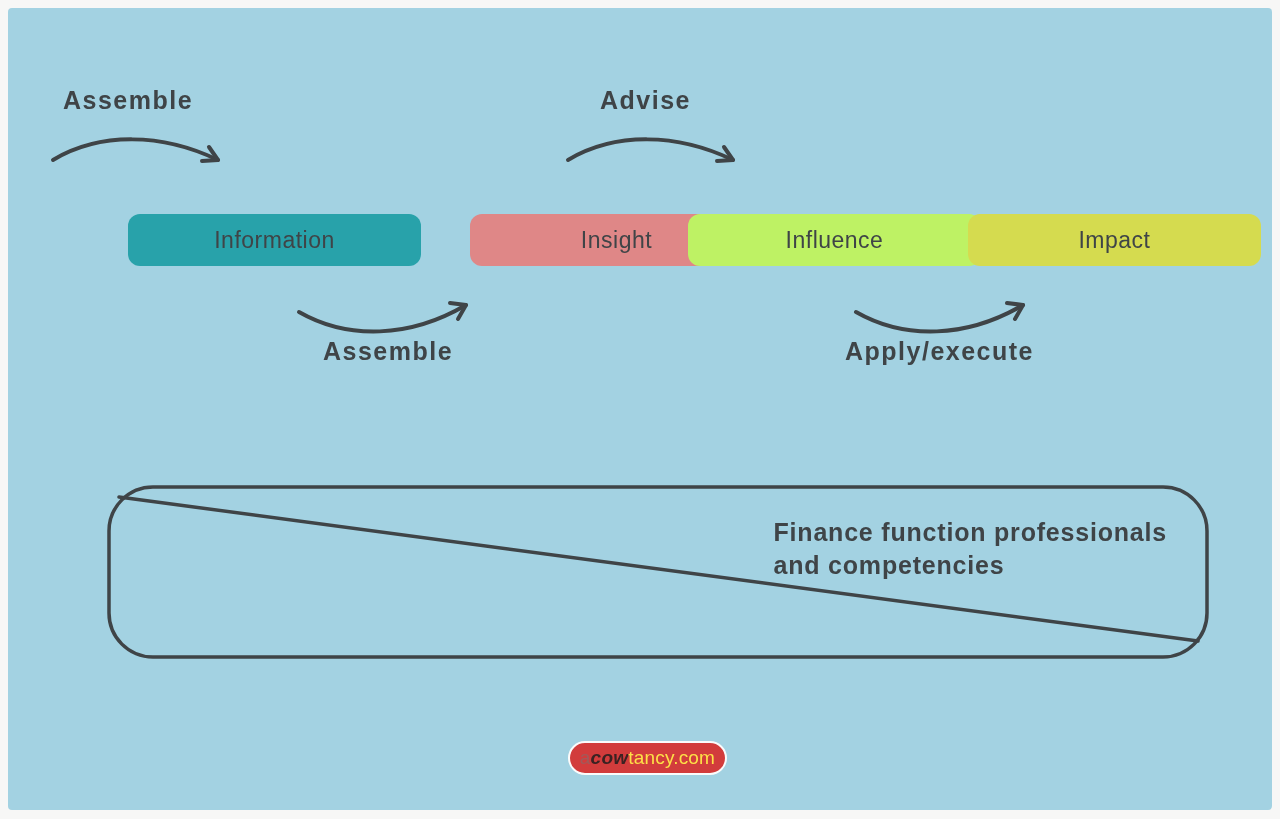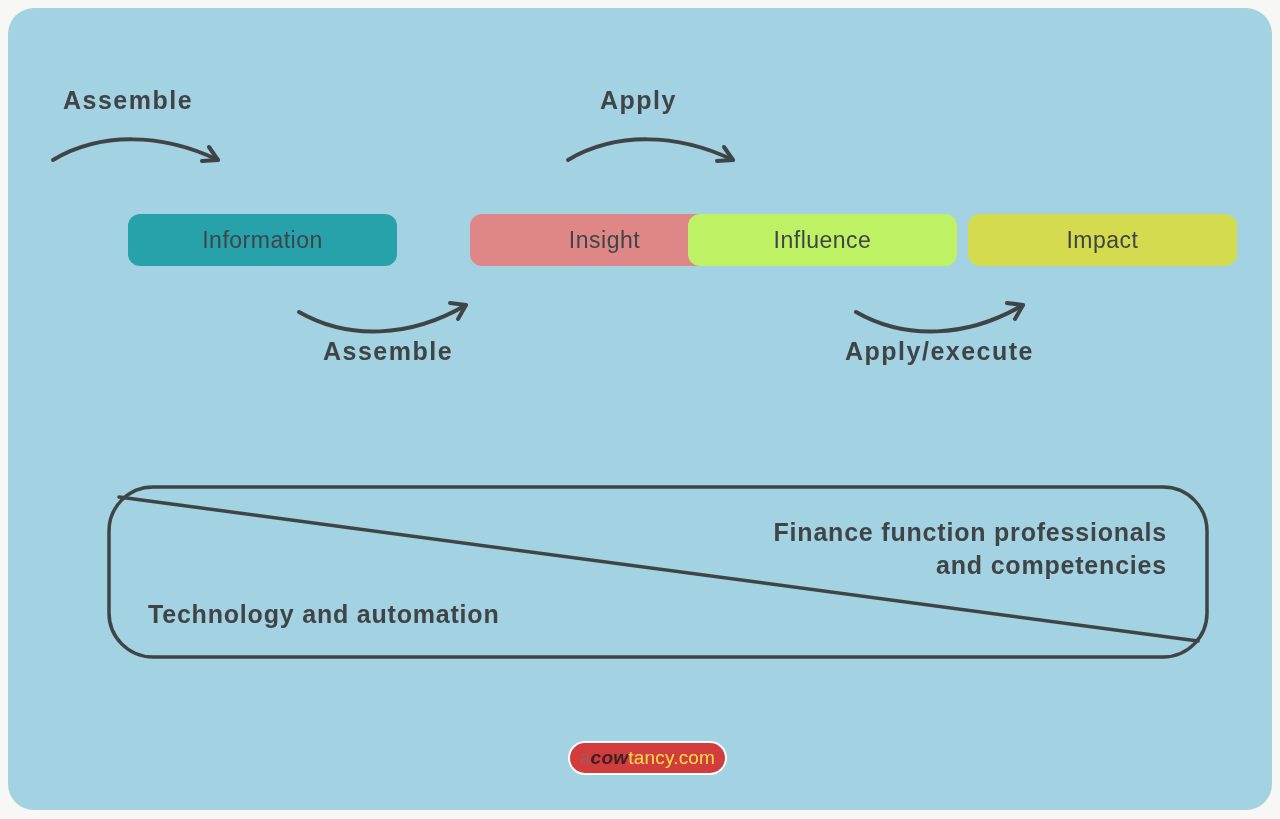--- a/index.html
+++ b/index.html
@@ -15,7 +15,7 @@
     left: 8px; top: 8px;
     width: 1264px; height: 802px;
     background: #a3d2e2;
-    border-radius: 26px;
+    border-radius: 4px;
   }
   .flow-label {
     position: absolute;

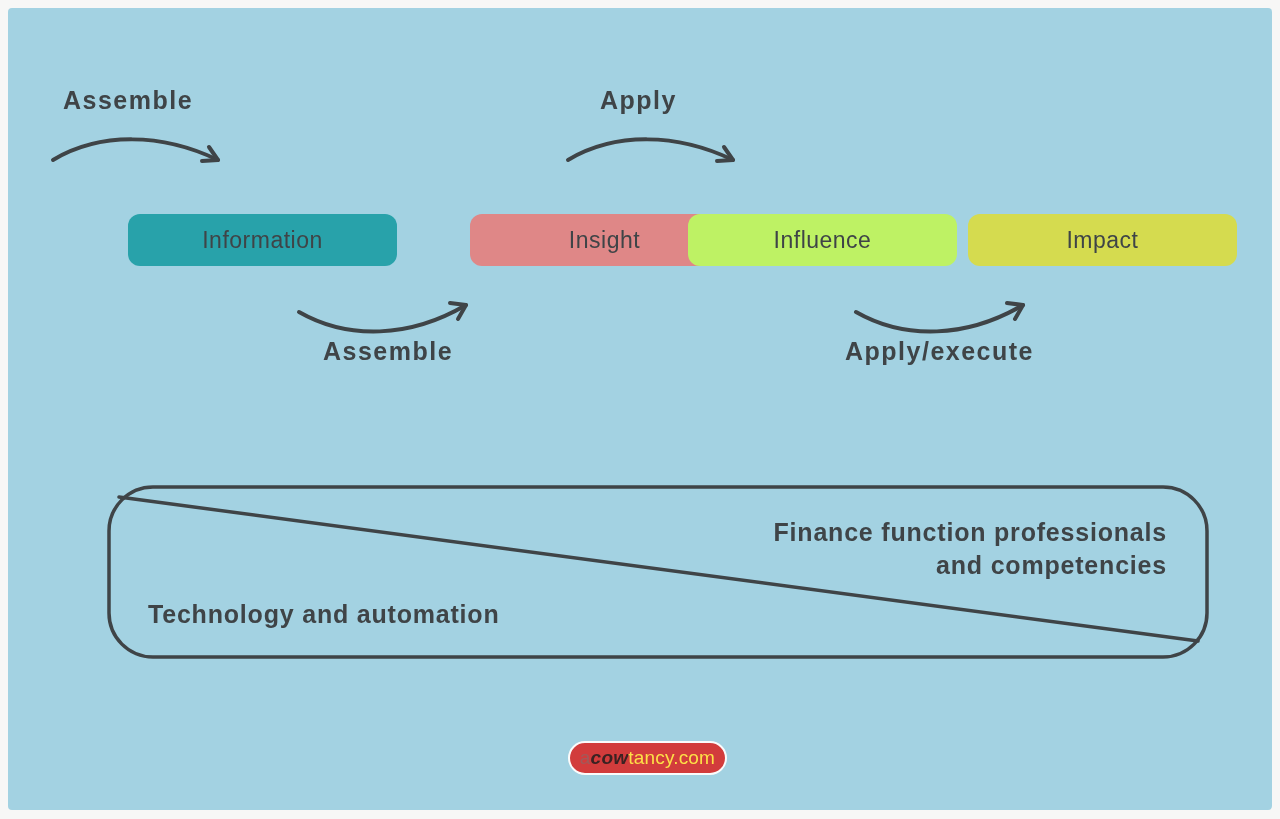--- a/index.html
+++ b/index.html
@@ -98,7 +98,7 @@
 <div class="canvas">
 
   <div class="flow-label" style="left:55px; top:78px;">Assemble</div>
-  <div class="flow-label" style="left:592px; top:78px;">Apply</div>
+  <div class="flow-label" style="left:592px; top:78px;">Advise</div>
   <div class="flow-label" style="left:315px; top:329px;">Assemble</div>
   <div class="flow-label" style="left:837px; top:329px;">Apply/execute</div>
 

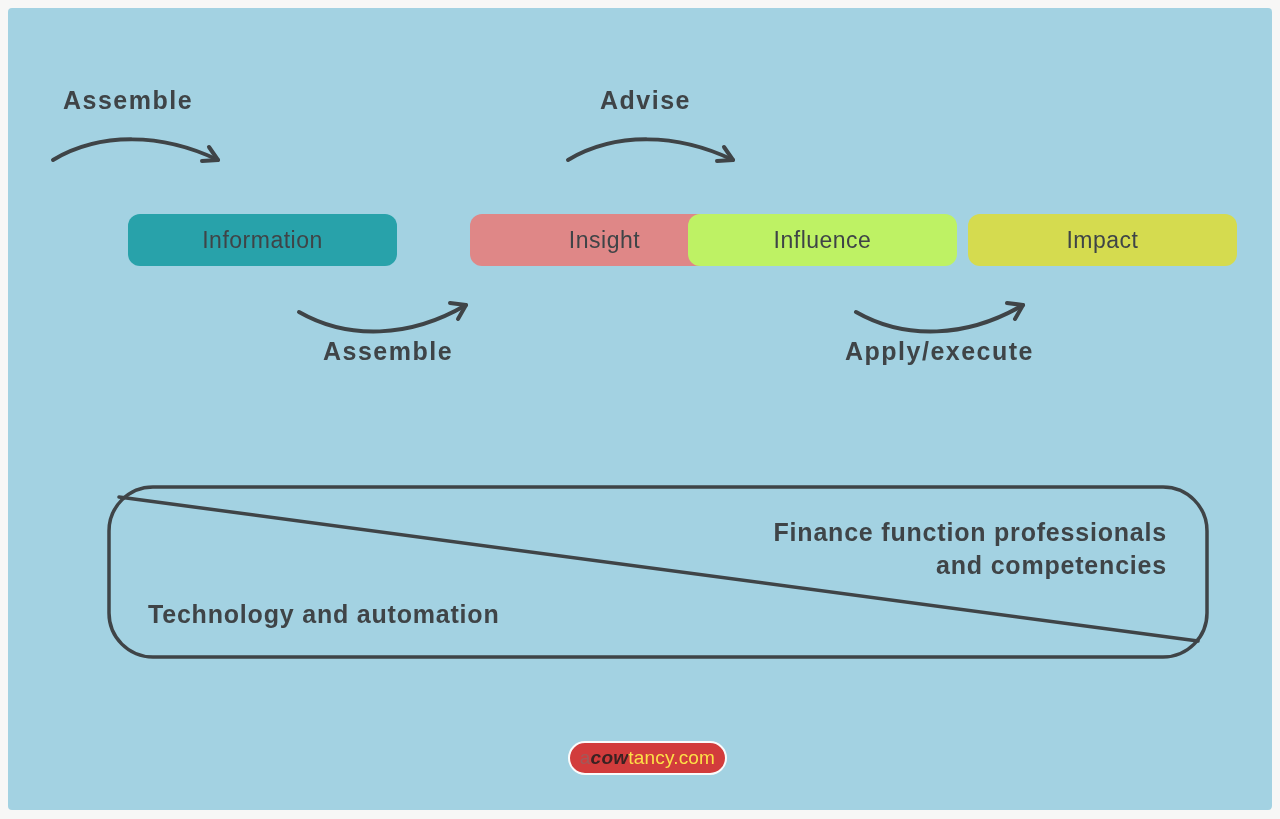--- a/index.html
+++ b/index.html
@@ -28,7 +28,7 @@
   .stage-box {
     position: absolute;
     top: 206px;
-    width: 269px; height: 52px;
+    width: 293px; height: 52px;
     border-radius: 12px;
     display: flex;
     align-items: center;

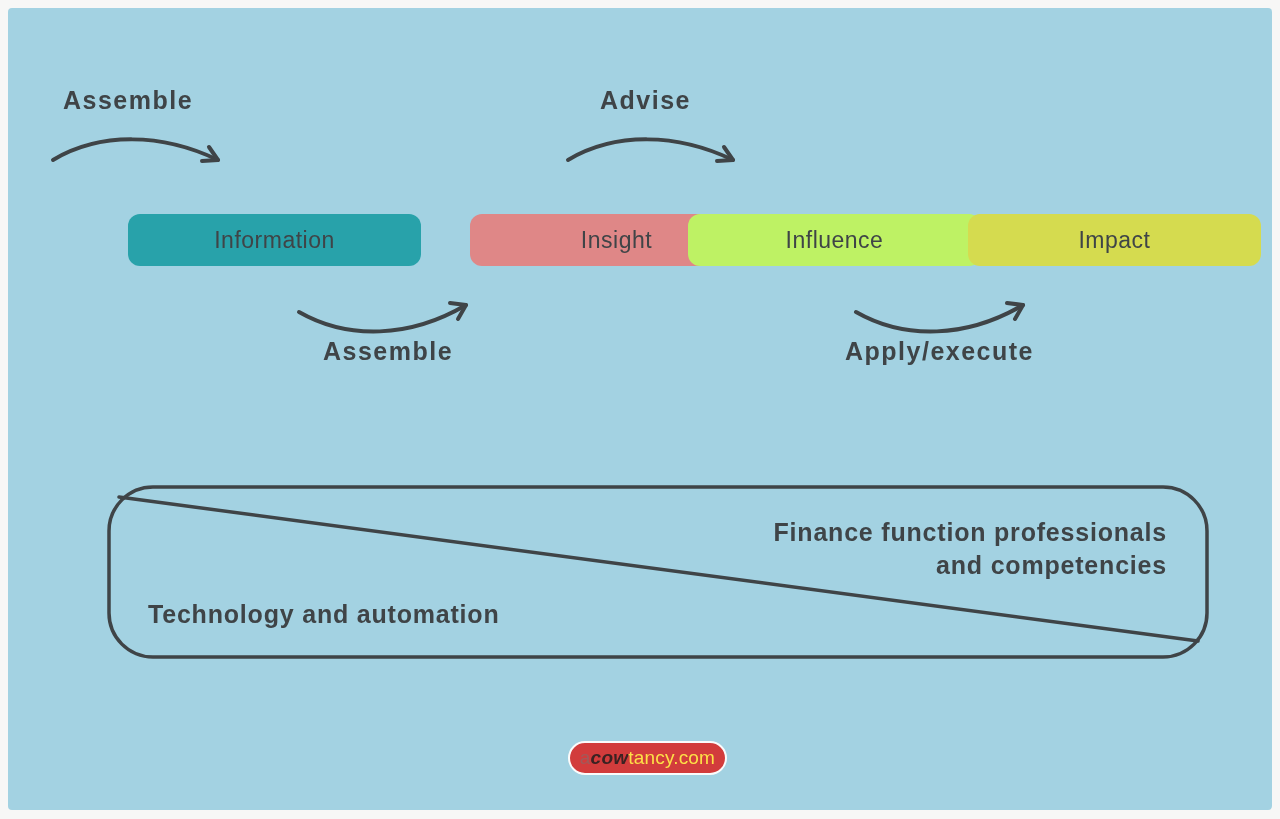--- a/index.html
+++ b/index.html
@@ -70,7 +70,6 @@
   .label-finance {
     top: 508px;
     right: 105px;
-    text-align: right;
     line-height: 33px;
   }
   .label-technology { left: 140px; top: 592px; }

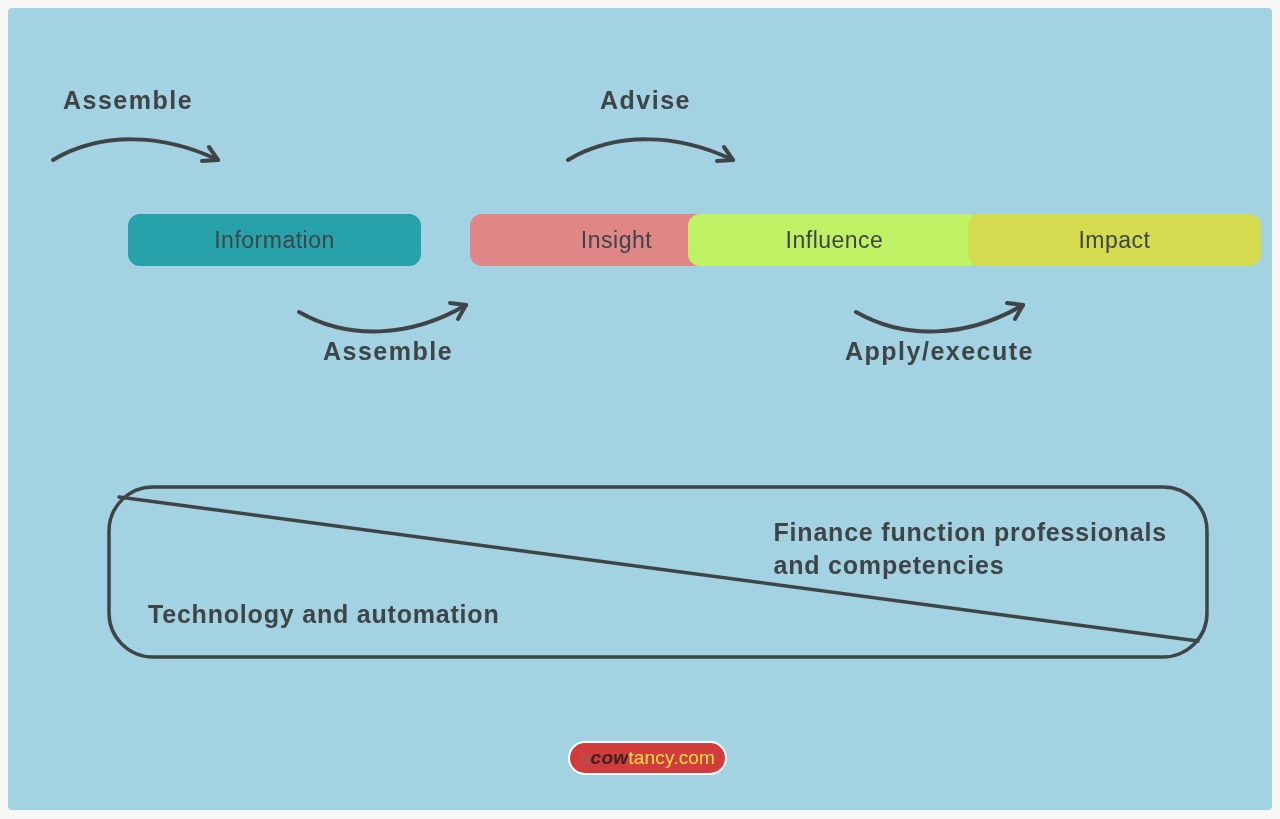--- a/index.html
+++ b/index.html
@@ -140,7 +140,6 @@
     <div>Finance function professionals</div>
     <div>and competencies</div>
   </div>
-  <div class="tradeoff-label label-technology">Technology and automation</div>
 
   <div class="logo-pill">
     <span class="logo-prefix">a</span>

